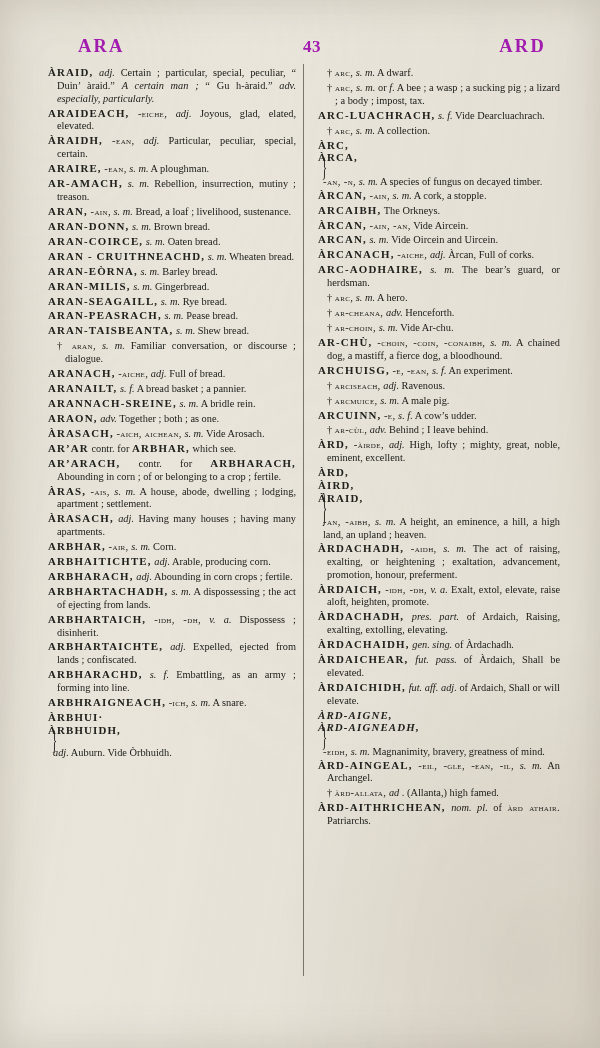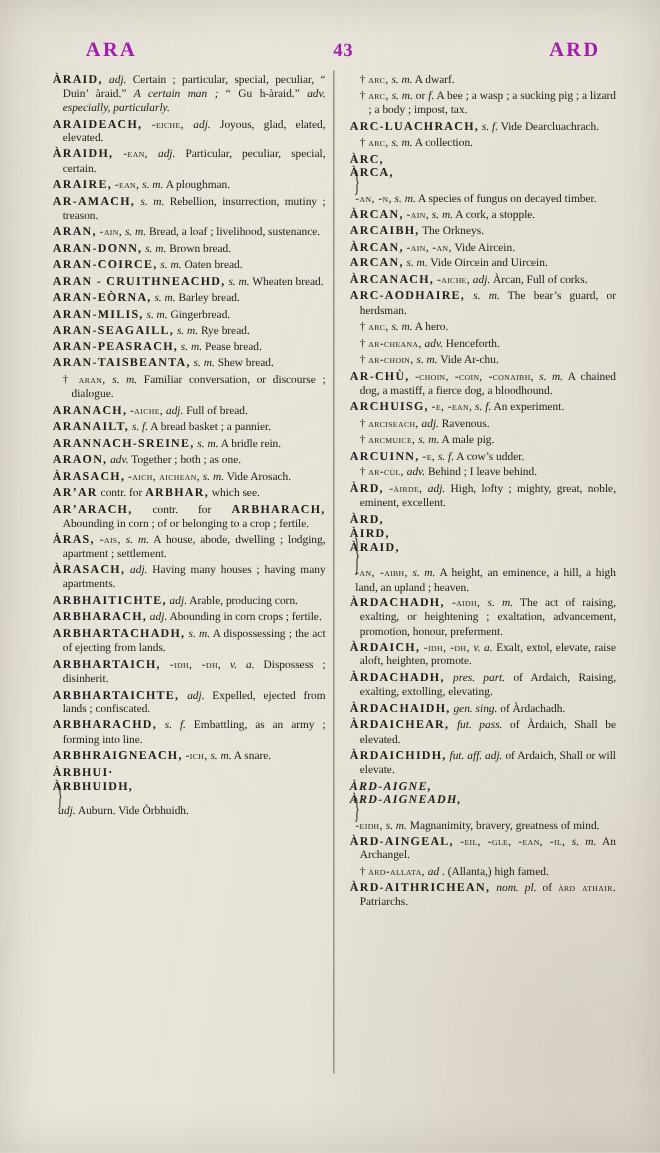--- a/index.html
+++ b/index.html
@@ -192,6 +192,7 @@
           <p class="entry"><span class="hw">AR’ARACH,</span> <span class="def">contr. for <span class="hw">ARBHARACH,</span> Abounding in corn ; of or belonging to a crop ; fertile.</span></p>
           <p class="entry"><span class="hw">ÀRAS,</span> <span class="def"><span class="sc">-ais,</span> <span class="it">s. m.</span> A house, abode, dwelling ; lodging, apartment ; settlement.</span></p>
           <p class="entry"><span class="hw">ÀRASACH,</span> <span class="def"><span class="it">adj.</span> Having many houses ; having many apartments.</span></p>
+          <p class="entry"><span class="hw">ARBHAR,</span> <span class="def"><span class="sc">-air,</span> <span class="it">s. m.</span> Corn.</span></p>
           <p class="entry"><span class="hw">ARBHAITICHTE,</span> <span class="def"><span class="it">adj.</span> Arable, producing corn.</span></p>
           <p class="entry"><span class="hw">ARBHARACH,</span> <span class="def"><span class="it">adj.</span> Abounding in corn crops ; fertile.</span></p>
           <p class="entry"><span class="hw">ARBHARTACHADH,</span> <span class="def"><span class="it">s. m.</span> A dispossessing ; the act of ejecting from lands.</span></p>

